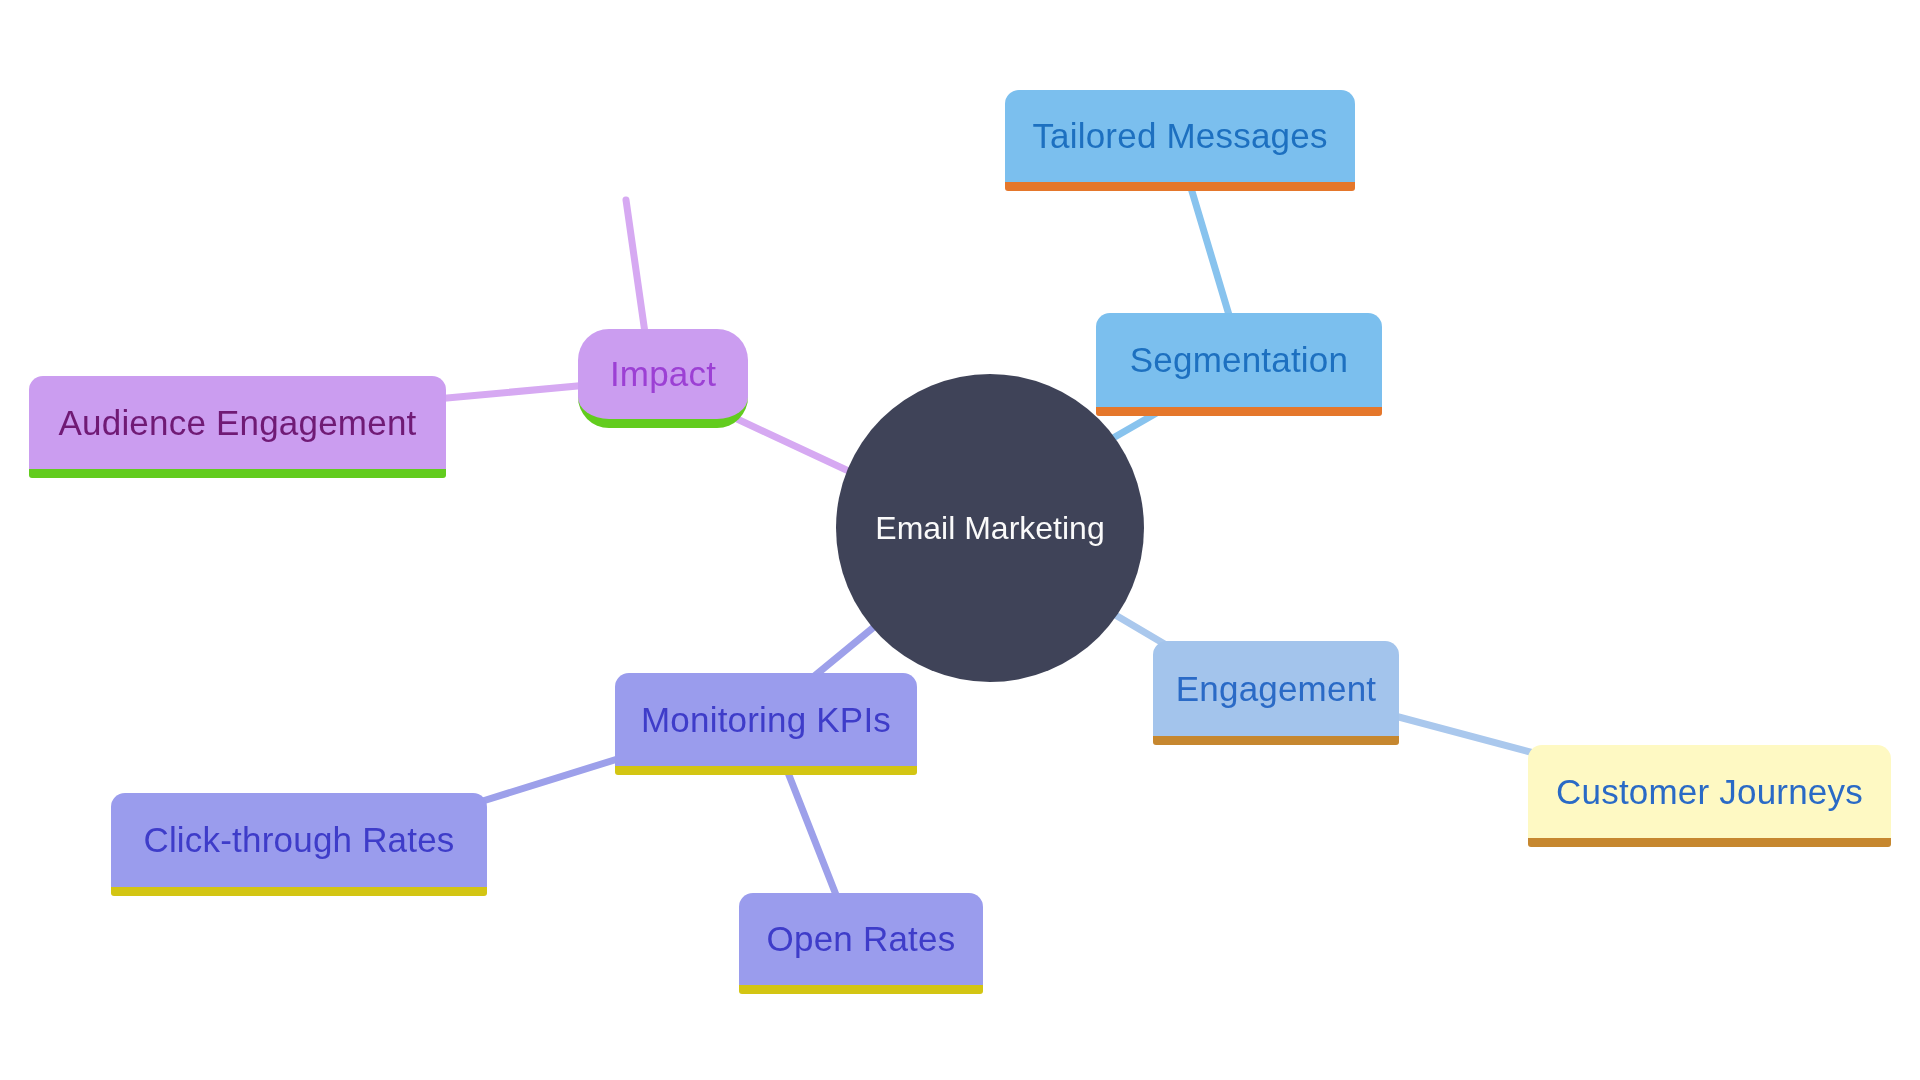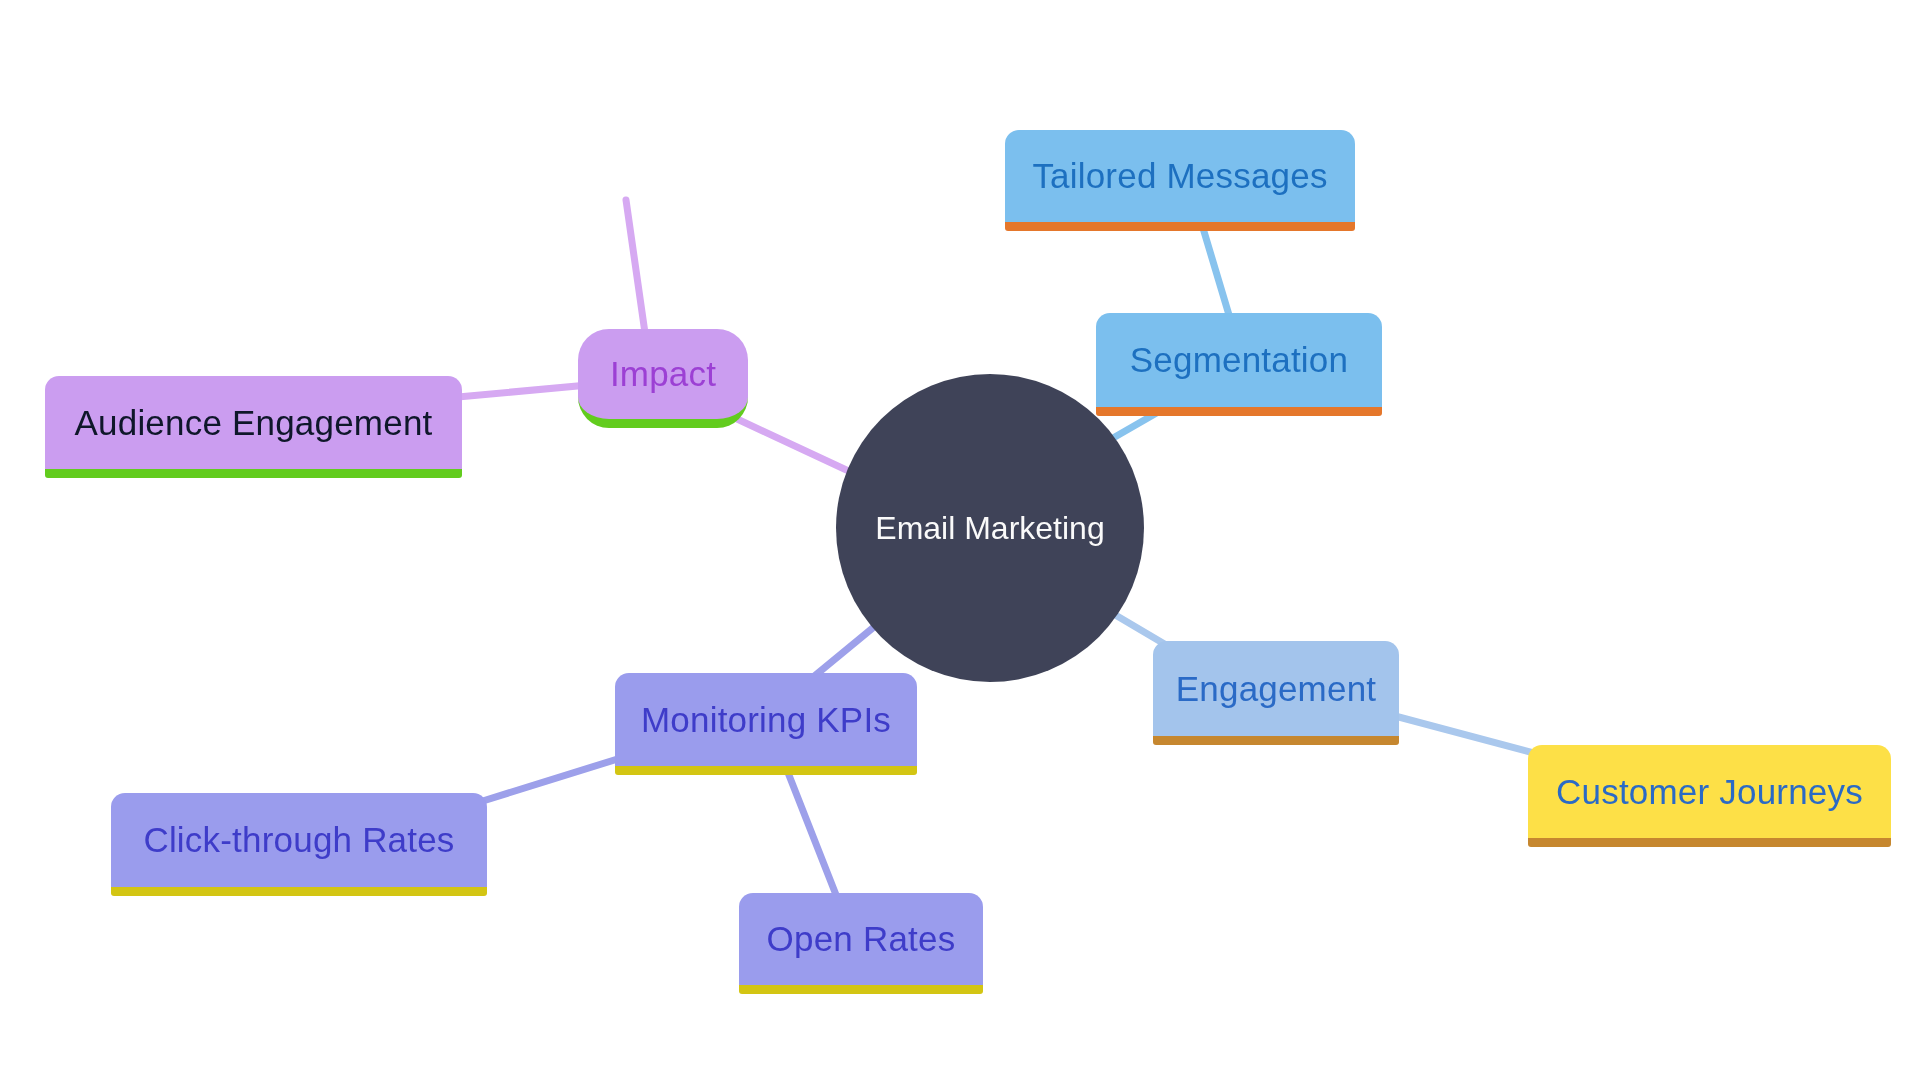--- a/index.html
+++ b/index.html
@@ -53,7 +53,7 @@
   #node-conversion-rates   { left: 422px;  top: 103px; width: 336px; height: 104px; }
   #node-impact             { left: 578px;  top: 329px; width: 170px; height: 99px; border-radius: 31px;  }
   #node-audience-engagement{ left: 29px;   top: 376px; width: 417px; height: 102px; }
-  #node-tailored-messages  { left: 1005px; top: 90px;  width: 350px; height: 101px; margin-top: 40px; }
+  #node-tailored-messages  { left: 1005px; top: 90px;  width: 350px; height: 101px; }
   #node-segmentation       { left: 1096px; top: 313px; width: 286px; height: 103px; }
   #node-automation         { left: 1153px; top: 641px; width: 246px; height: 104px; }
   #node-customer-journeys  { left: 1528px; top: 745px; width: 363px; height: 102px; }

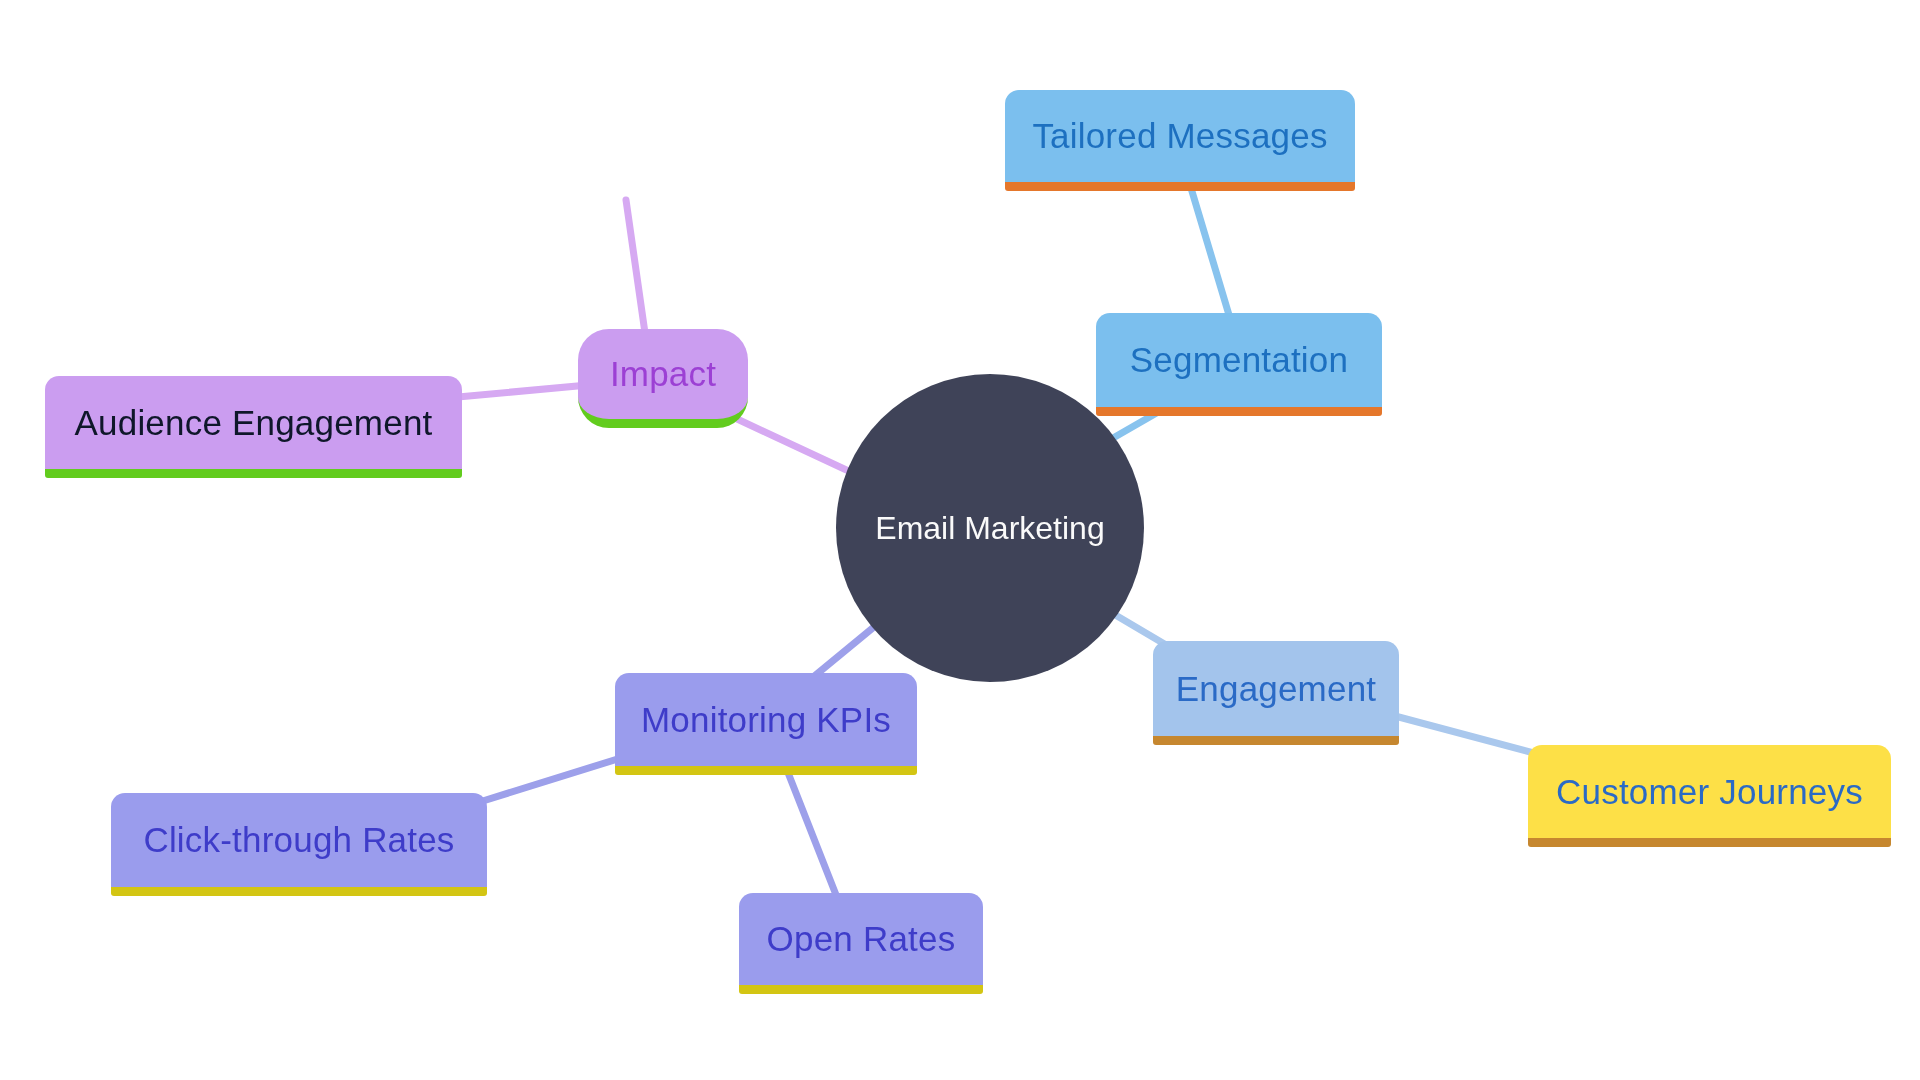--- a/index.html
+++ b/index.html
@@ -80,7 +80,7 @@
   </svg>
 
   <div class="node" id="node-impact" style="background: rgb(203, 157, 240); color: rgb(156, 64, 212); border-bottom-color: rgb(98, 204, 30);">Impact</div>
-  <div class="node" id="node-audience-engagement" style="background: rgb(203, 157, 240); color: #0f172a; border-bottom-color: rgb(98, 204, 30); margin-left: 16px;">Audience Engagement</div>
+  <div class="node" id="node-audience-engagement" style="background: rgb(203, 157, 240); color: #701a75; border-bottom-color: rgb(98, 204, 30);">Audience Engagement</div>
 
   <div class="node" id="node-tailored-messages" style="background: rgb(123, 191, 238); color: rgb(29, 112, 192); border-bottom-color: rgb(229, 119, 43);">Tailored Messages</div>
   <div class="node" id="node-segmentation" style="background: rgb(123, 191, 238); color: rgb(29, 112, 192); border-bottom-color: rgb(229, 119, 43);">Segmentation</div>

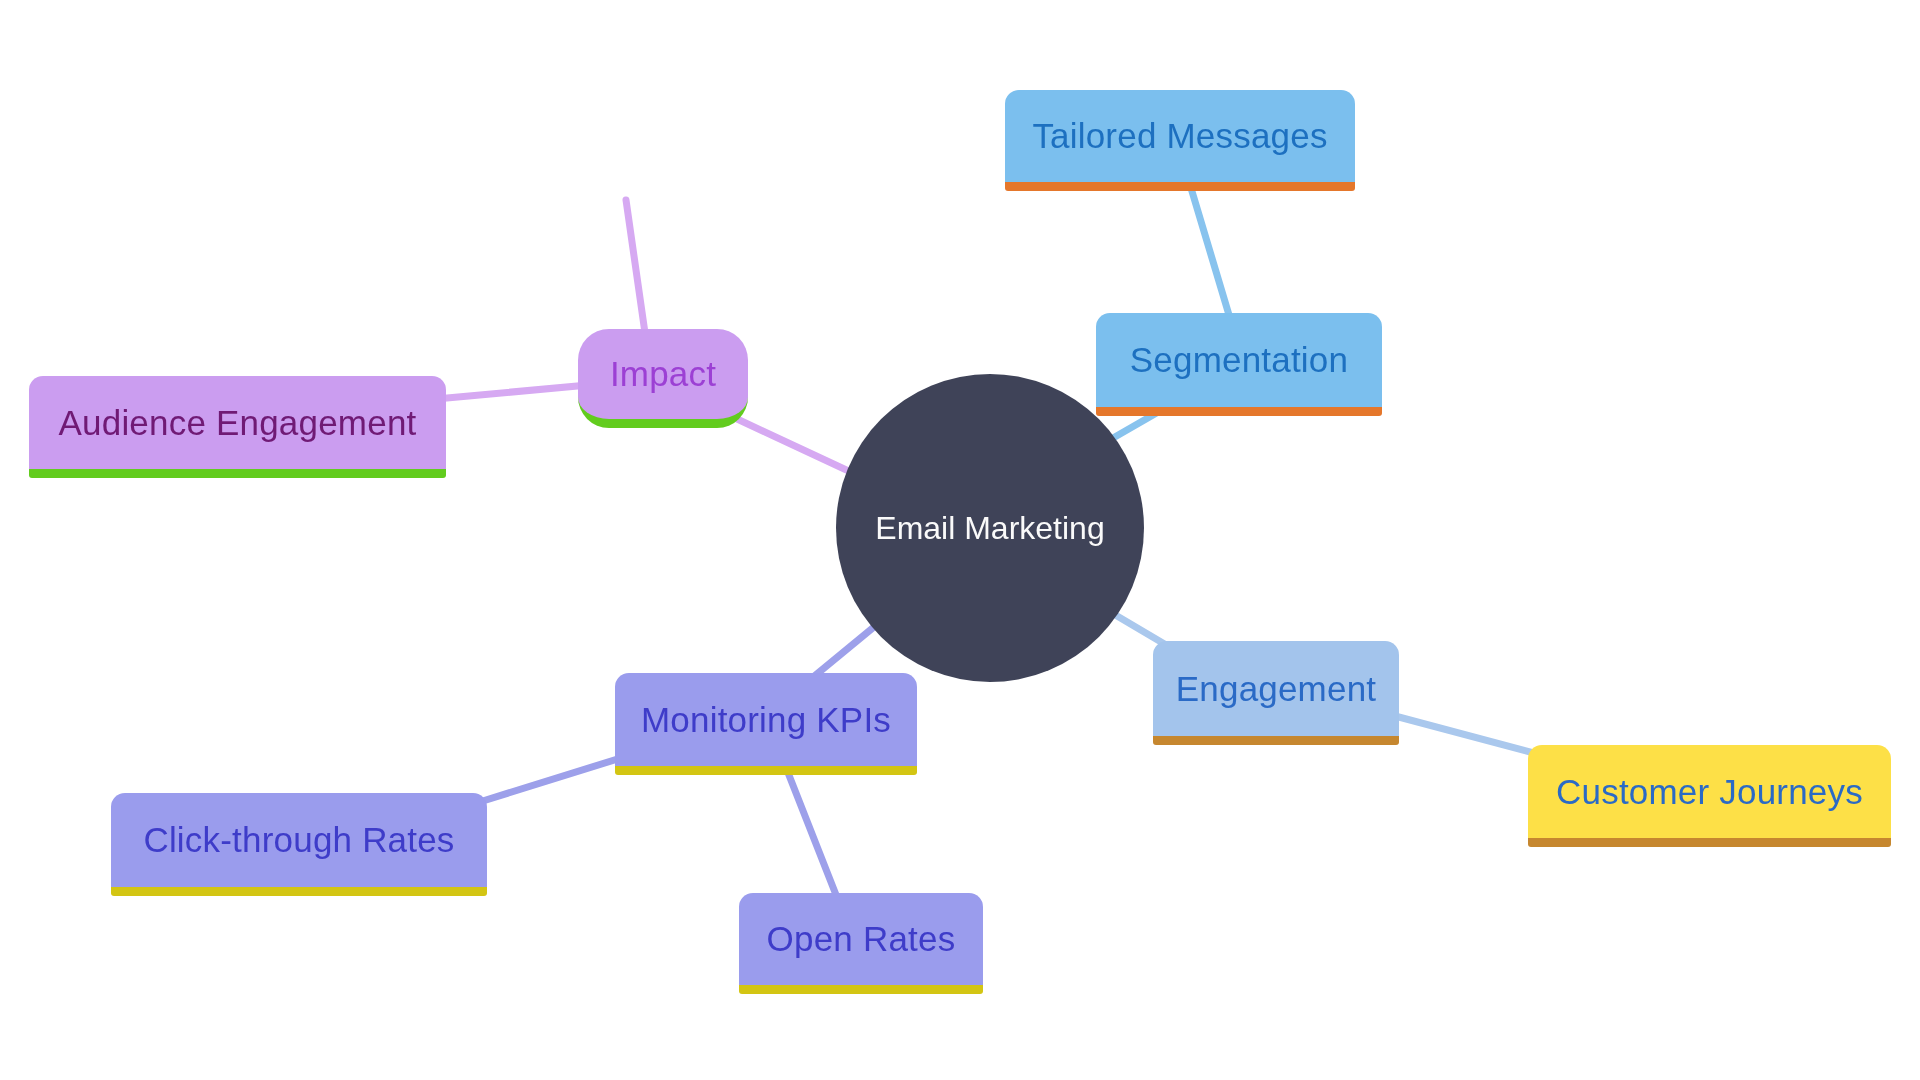--- a/index.html
+++ b/index.html
@@ -86,7 +86,7 @@
   <div class="node" id="node-segmentation" style="background: rgb(123, 191, 238); color: rgb(29, 112, 192); border-bottom-color: rgb(229, 119, 43);">Segmentation</div>
 
   <div class="node" id="node-automation" style="background: rgb(163, 196, 236); color: rgb(42, 106, 198); border-bottom-color: rgb(198, 135, 47);">Engagement</div>
-  <div class="node" id="node-customer-journeys" style="background: #fde047; color: rgb(42, 106, 198); border-bottom-color: rgb(198, 135, 47);">Customer Journeys</div>
+  <div class="node" id="node-customer-journeys" style="background: #fef9c3; color: rgb(42, 106, 198); border-bottom-color: rgb(198, 135, 47);">Customer Journeys</div>
 
   <div class="node" id="node-click-through-rates" style="background: rgb(154, 156, 237); color: rgb(62, 60, 201); border-bottom-color: rgb(211, 197, 19);">Click-through Rates</div>
   <div class="node" id="node-monitoring-kpis" style="background: rgb(154, 156, 237); color: rgb(62, 60, 201); border-bottom-color: rgb(211, 197, 19);">Monitoring KPIs</div>

